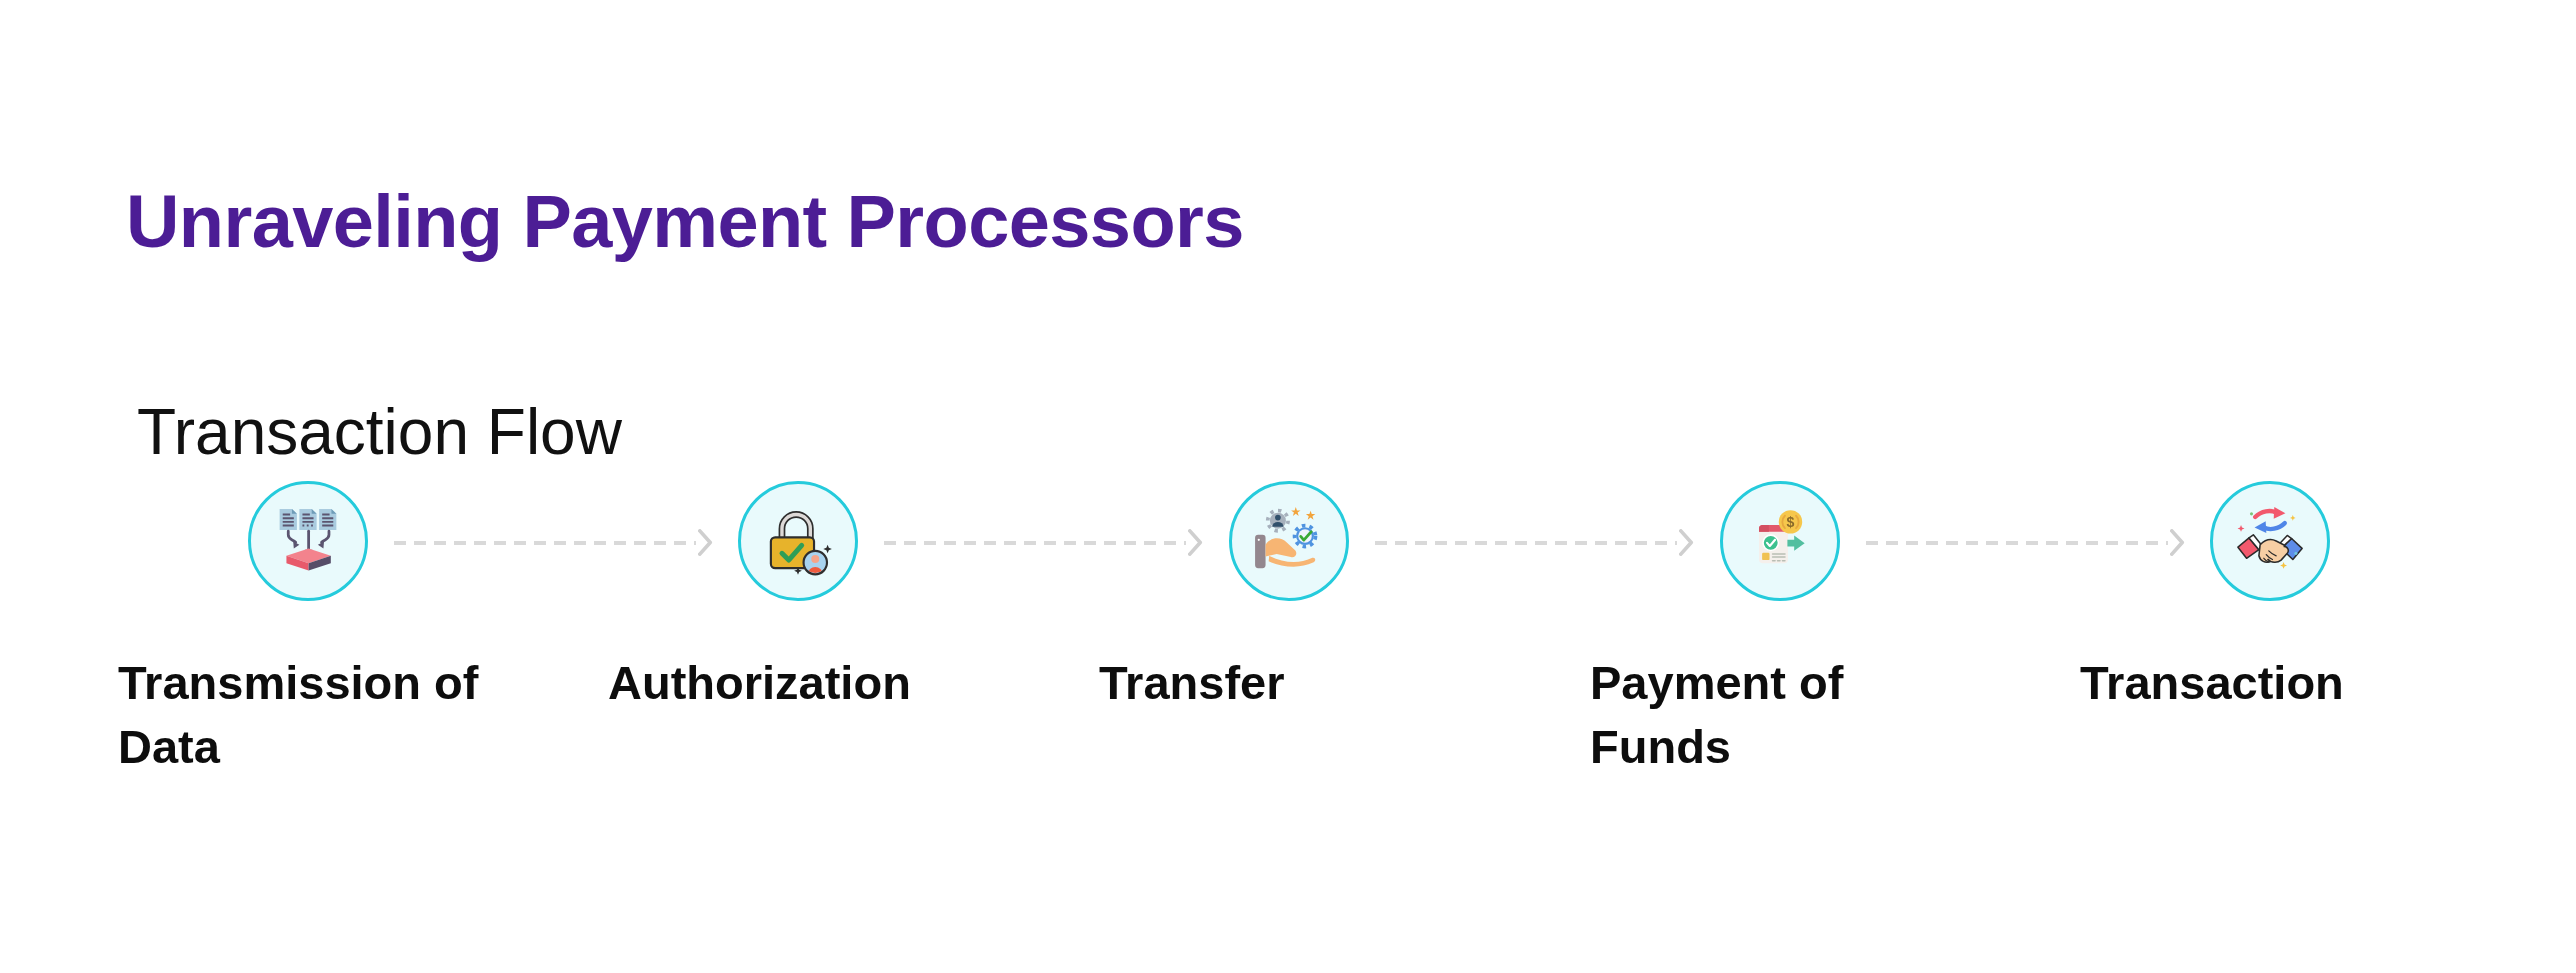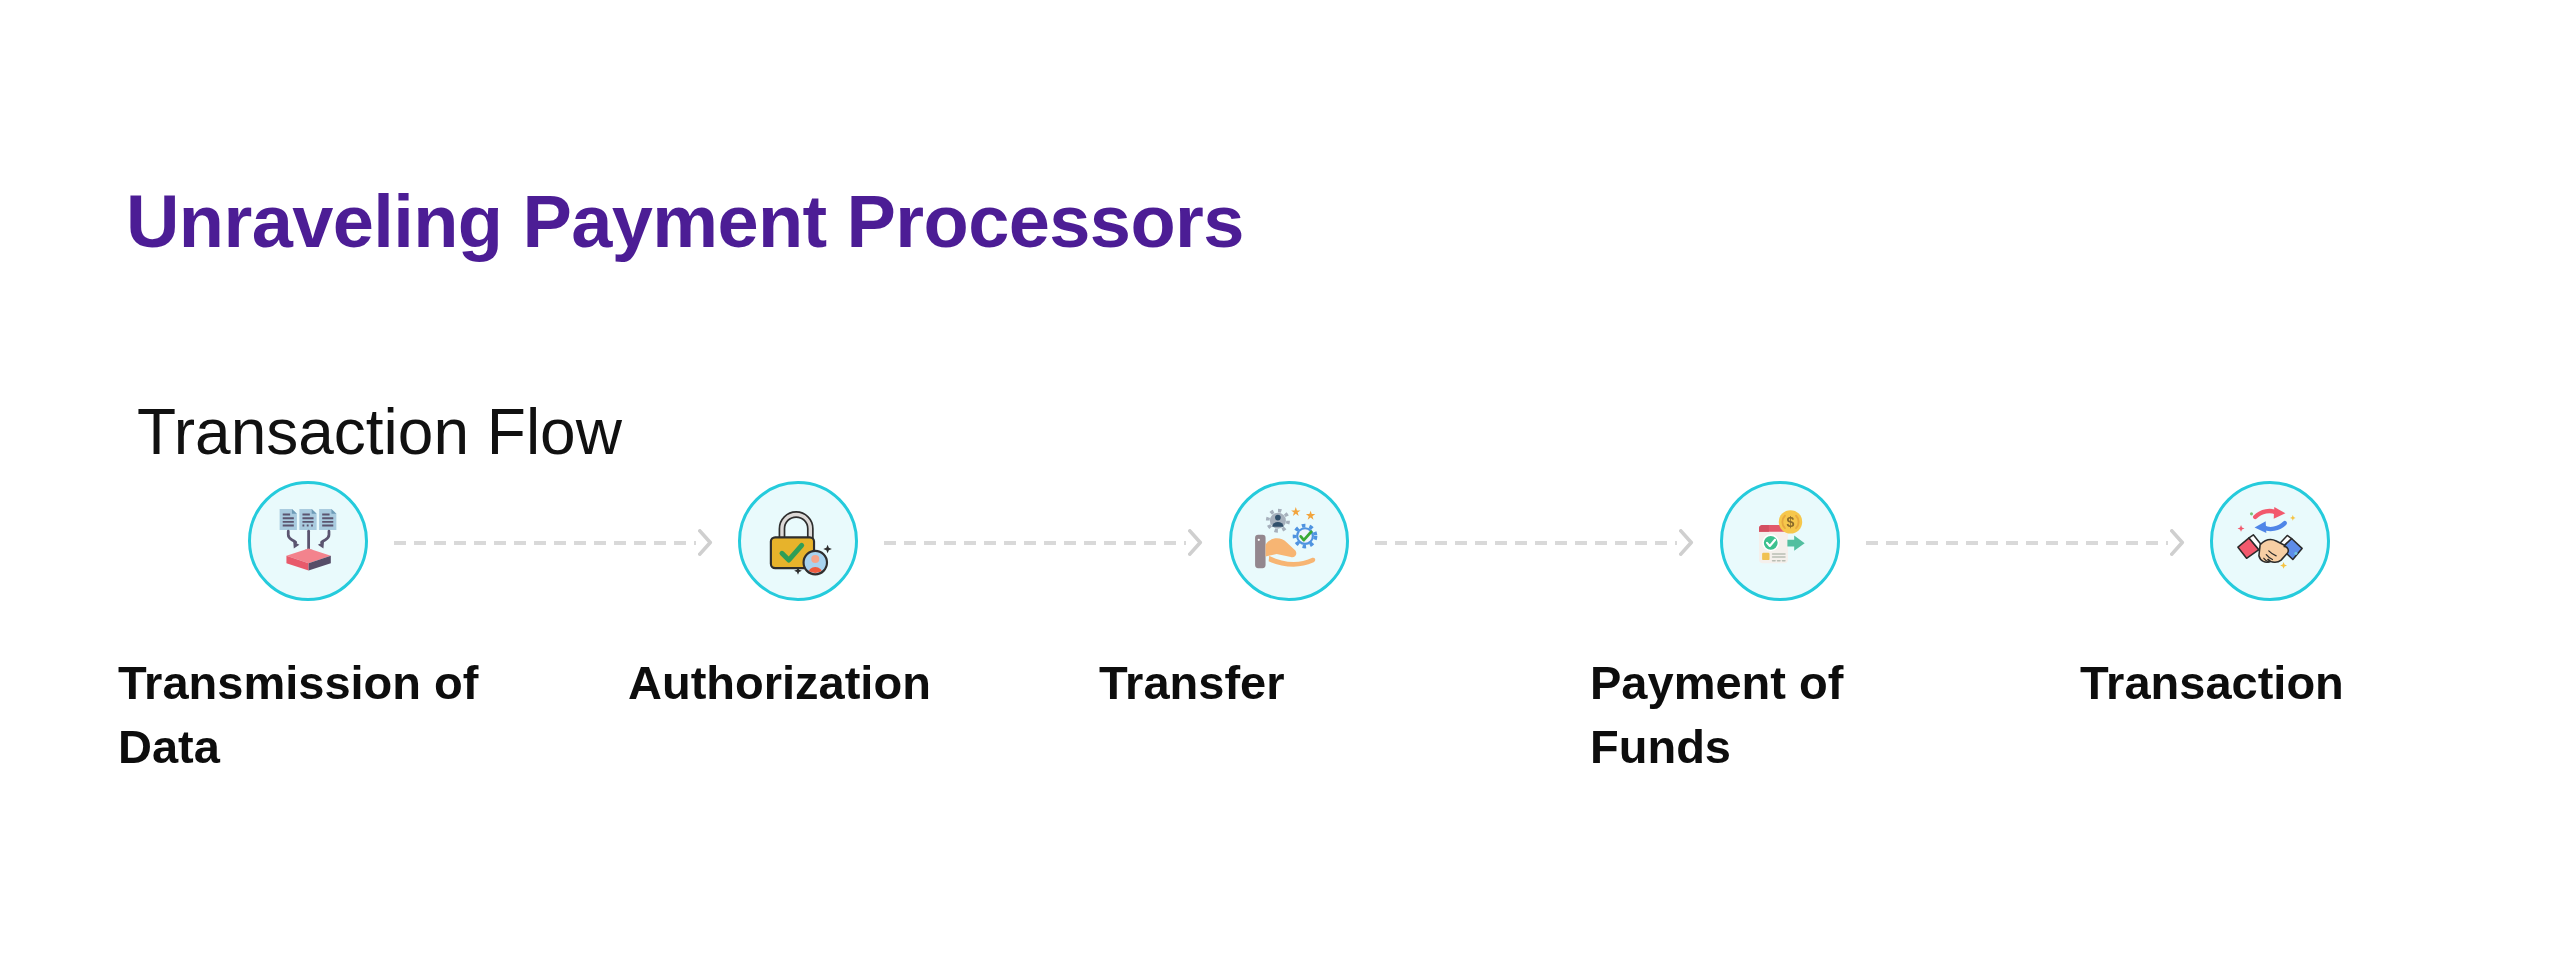--- a/index.html
+++ b/index.html
@@ -118,7 +118,7 @@
           <path d="M60,102 l1.8,4.5 4.5,1.8 -4.5,1.8 -1.8,4.5 -1.8,-4.5 -4.5,-1.8 4.5,-1.8 z" fill="#2e2e2e"></path>
         </svg>
       </div>
-      <div class="step-label" style="left:628px">Authorization</div>
+      <div class="step-label" style="left:608px">Authorization</div>
     </div>
 
     <div class="connector" style="left:884px;width:319px">

